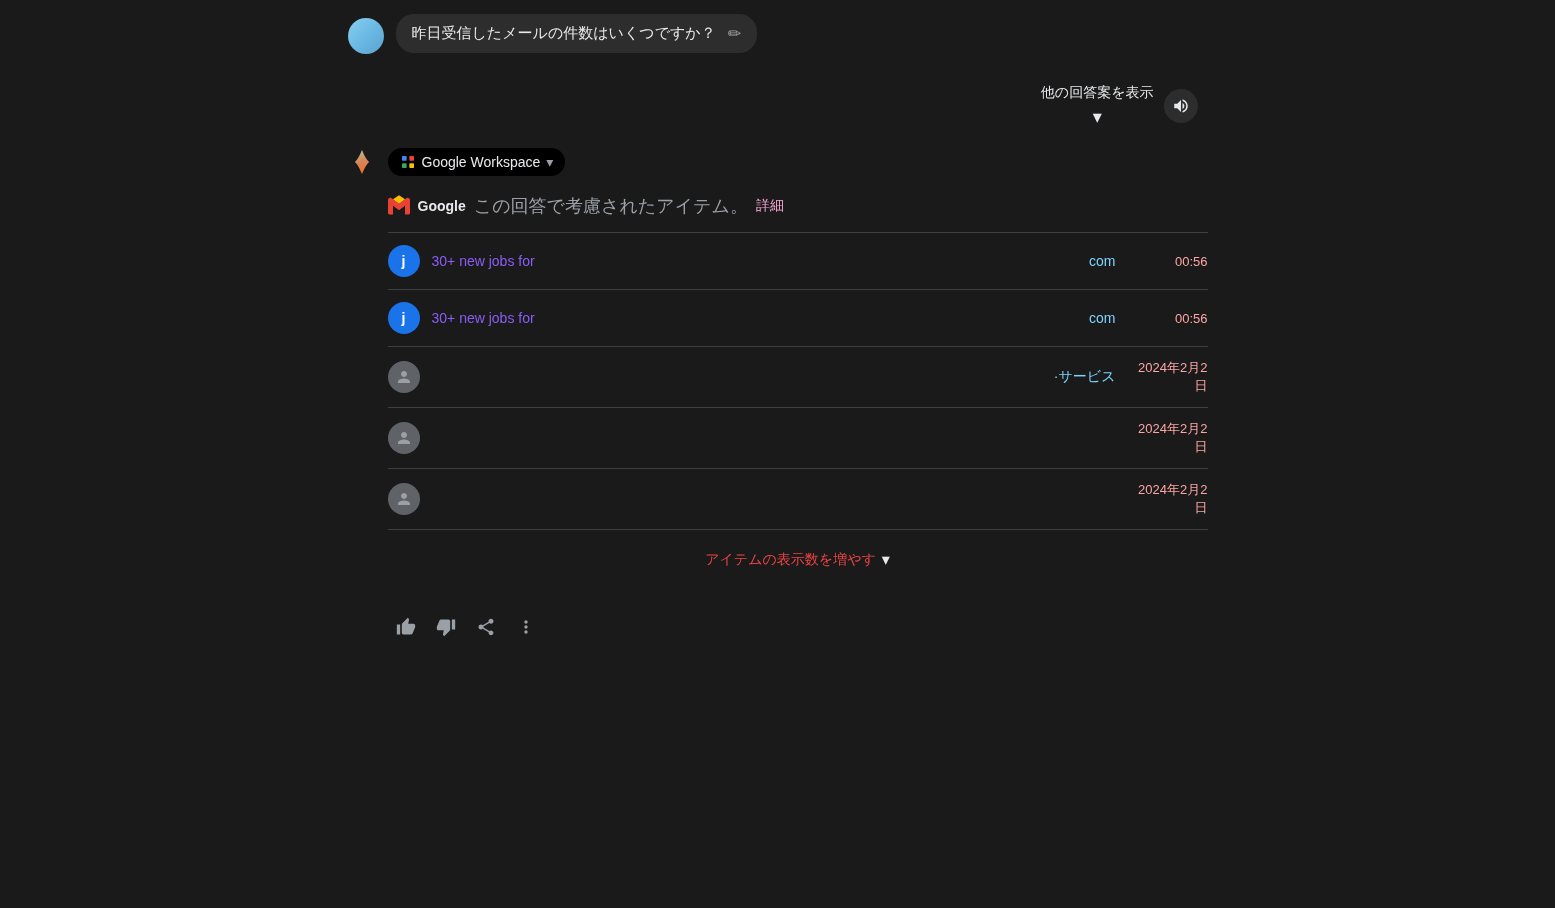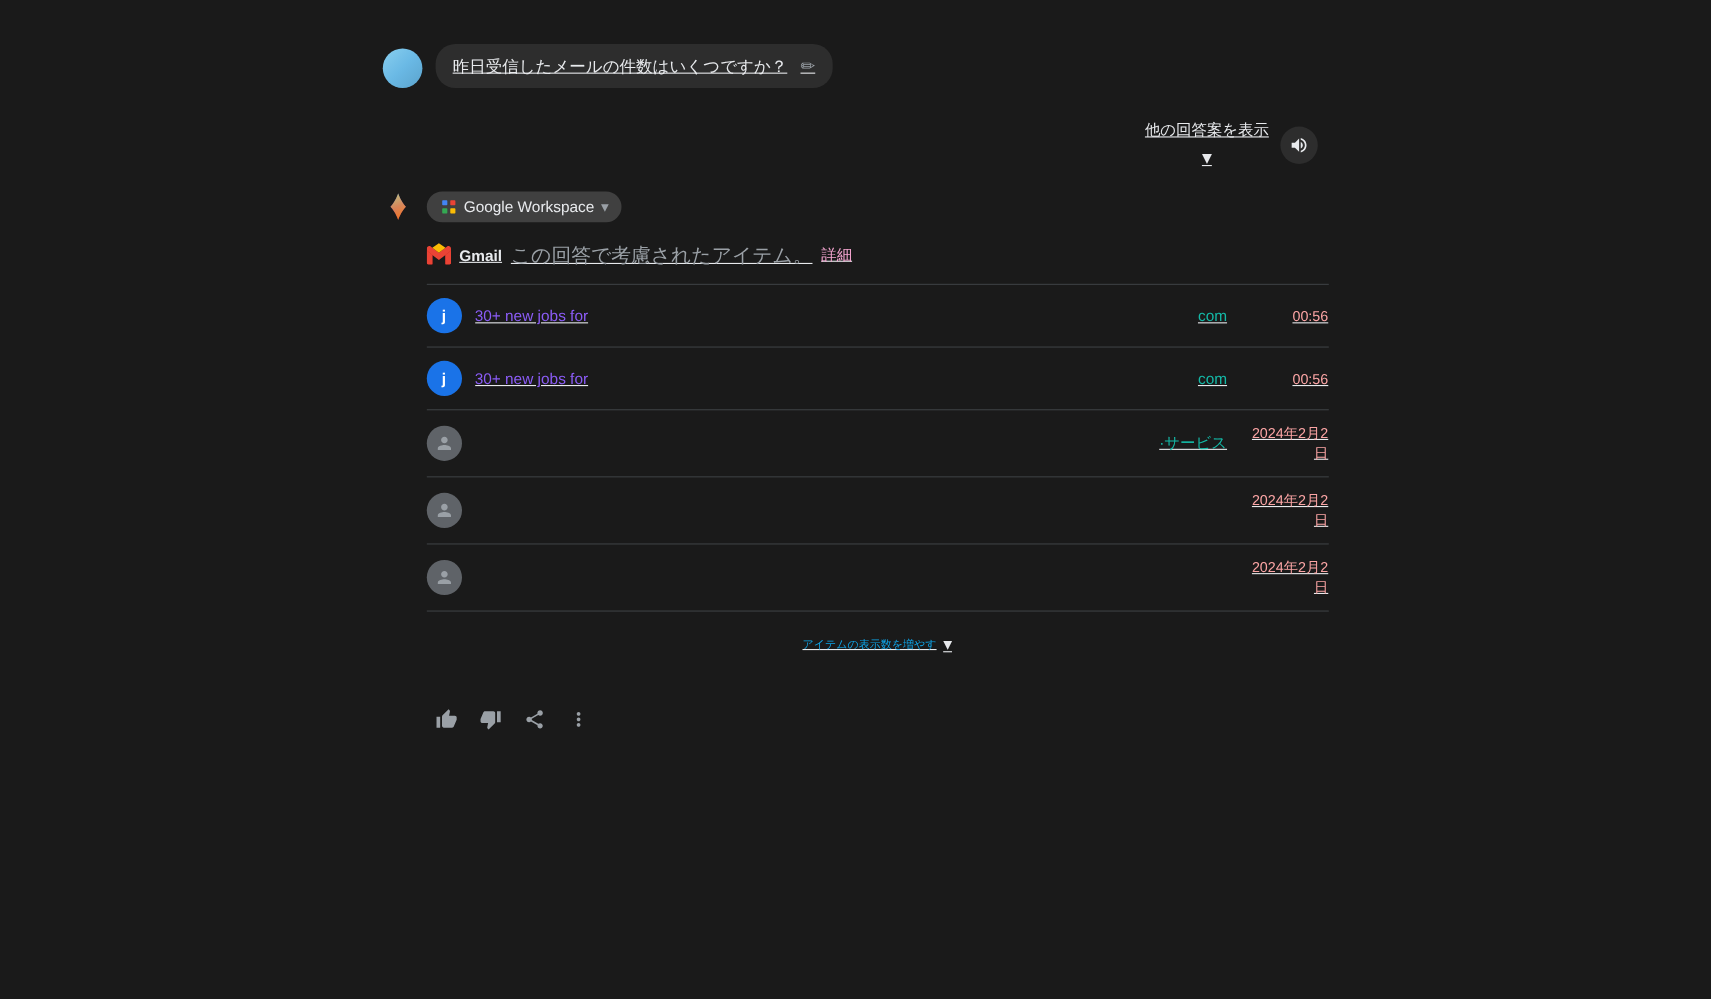--- a/index.html
+++ b/index.html
@@ -16,8 +16,7 @@
     .main-container {
       max-width: 900px;
       margin: 0 auto;
-      padding: 40px 20px;
-      text-decoration: underline;
+      padding: 14px 20px;
     }
 
     

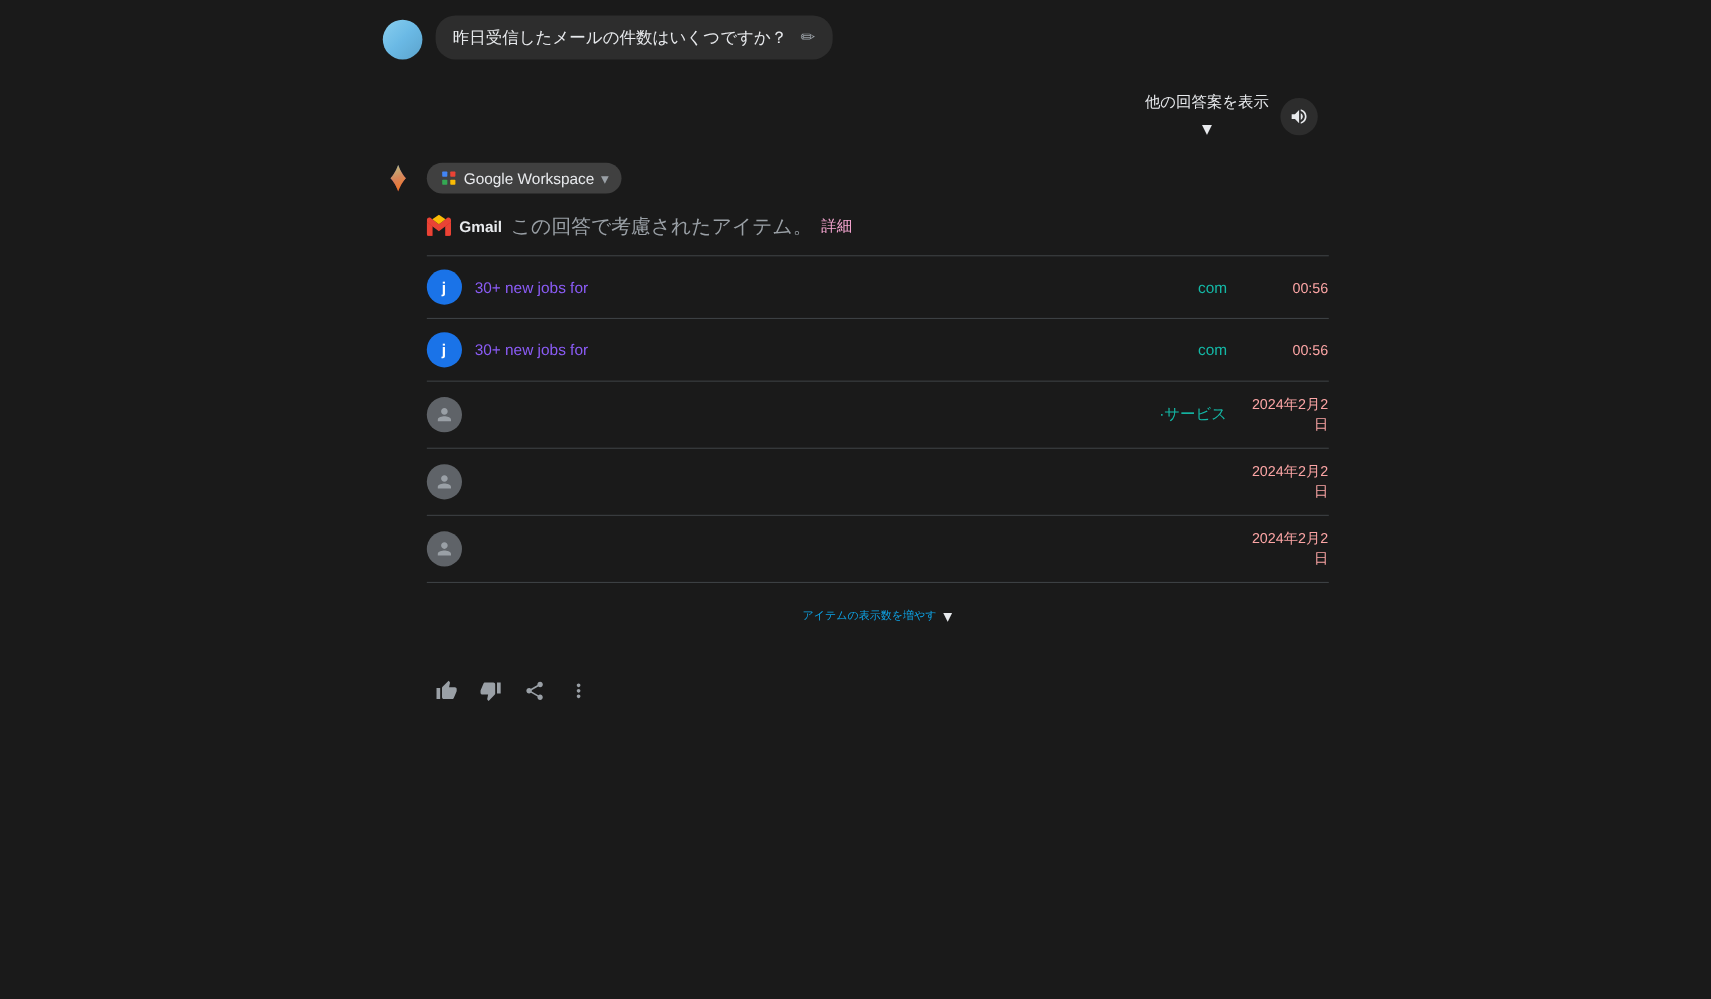--- a/index.html
+++ b/index.html
@@ -117,7 +117,7 @@
       display: inline-flex;
       align-items: center;
       gap: 6px;
-      background: #404040;
+      background: #000000;
       border-radius: 20px;
       padding: 6px 12px;
       cursor: pointer;

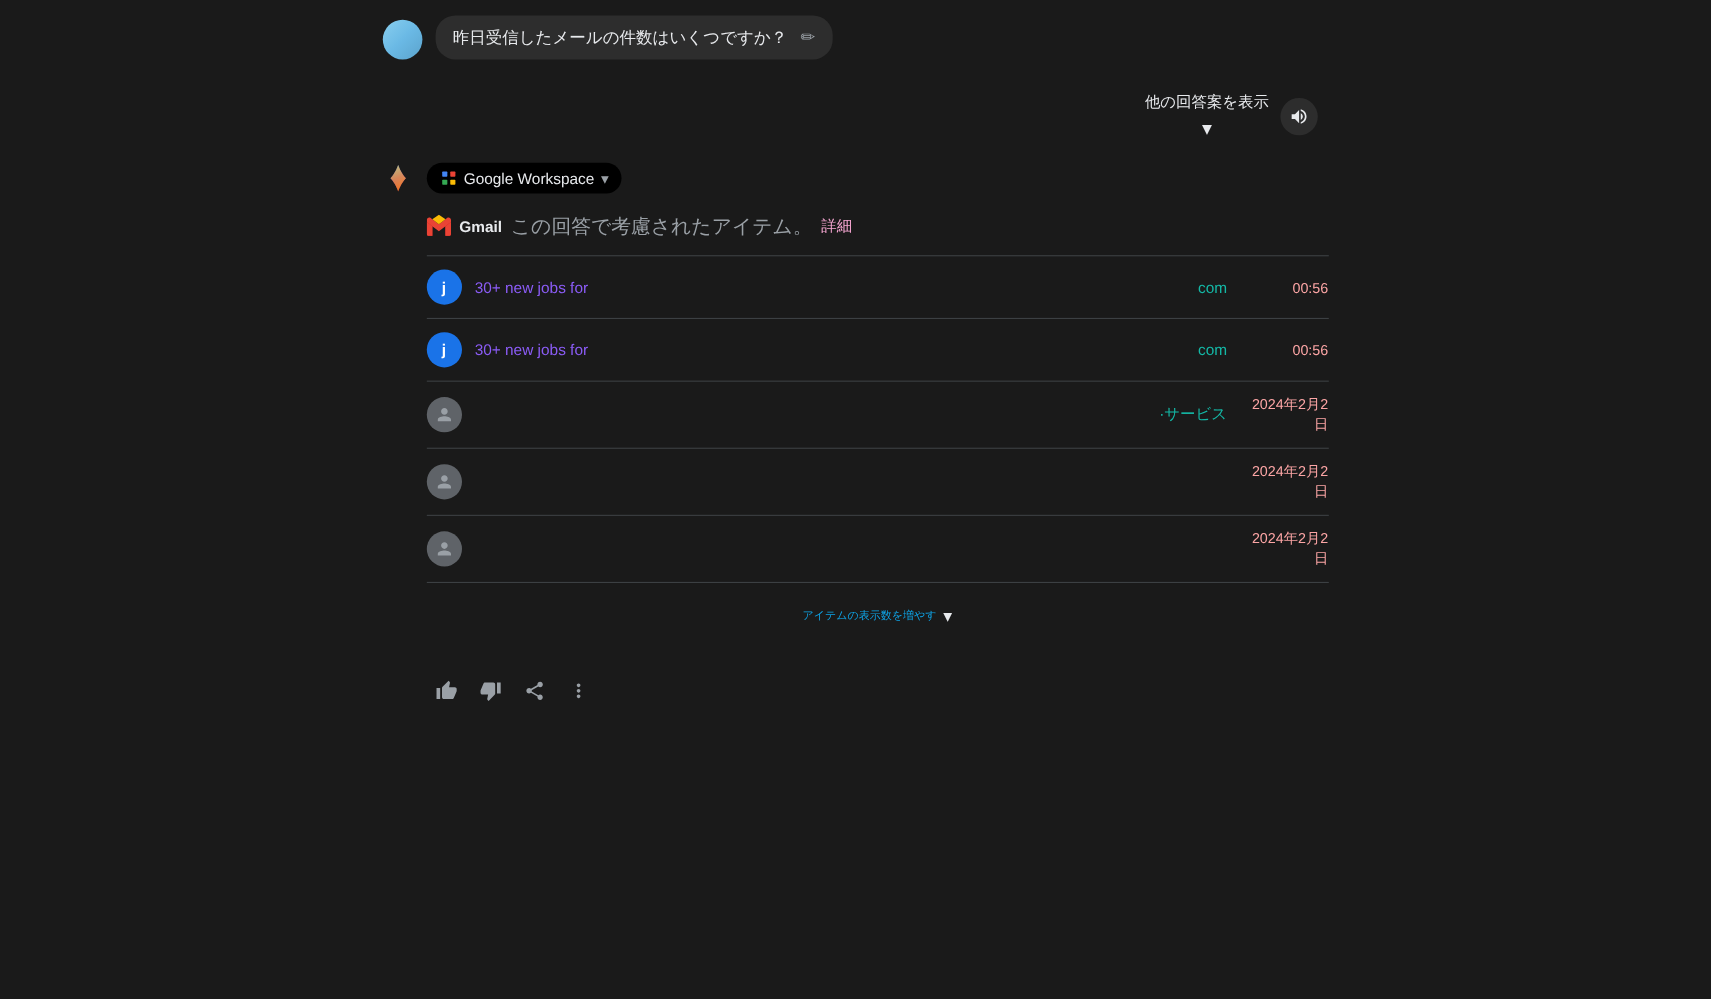--- a/index.html
+++ b/index.html
@@ -356,7 +356,7 @@
             <path d="M12 9.548L.673 1.15C-.944-.063-3.254 1.092-3.254 3.116v.001c0 .904.732 1.636 1.636 1.636L12 14.548l13.618-9.795a1.636 1.636 0 0 0 1.636-1.636v-.001c0-2.024-2.31-3.179-3.927-1.965L12 9.548z" fill="none"></path>
             <path d="M5.455 4.64L12 9.548l6.545-4.91L12 .185 5.455 4.64z" fill="#FBBC05"></path>
           </svg>
-          <span class="gmail-label">Gmail</span>
+          <span class="gmail-label">Google</span>
           <span class="gmail-desc">この回答で考慮されたアイテム。</span>
           <a class="gmail-detail-link">詳細</a>
         </div>

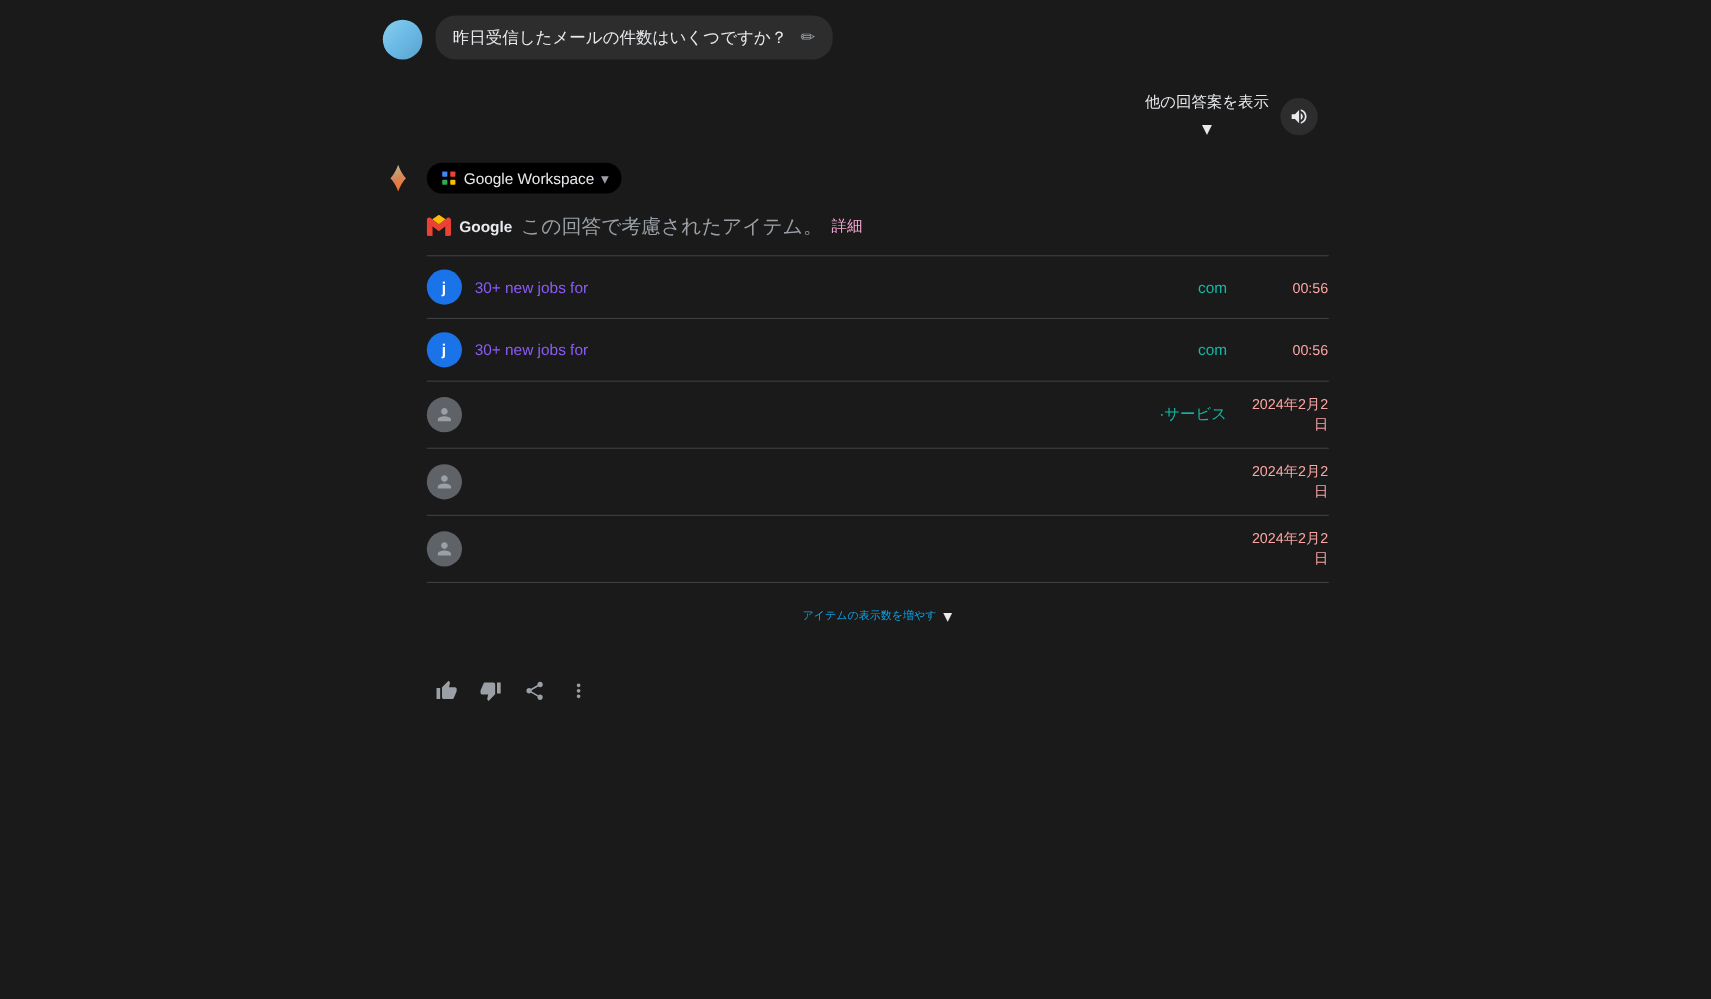--- a/index.html
+++ b/index.html
@@ -222,7 +222,7 @@
     }
 
     .email-snippet {
-      color: #14b8a6;
+      color: #7dd3fc;
       font-size: 14px;
       flex-shrink: 0;
       margin-left: auto;

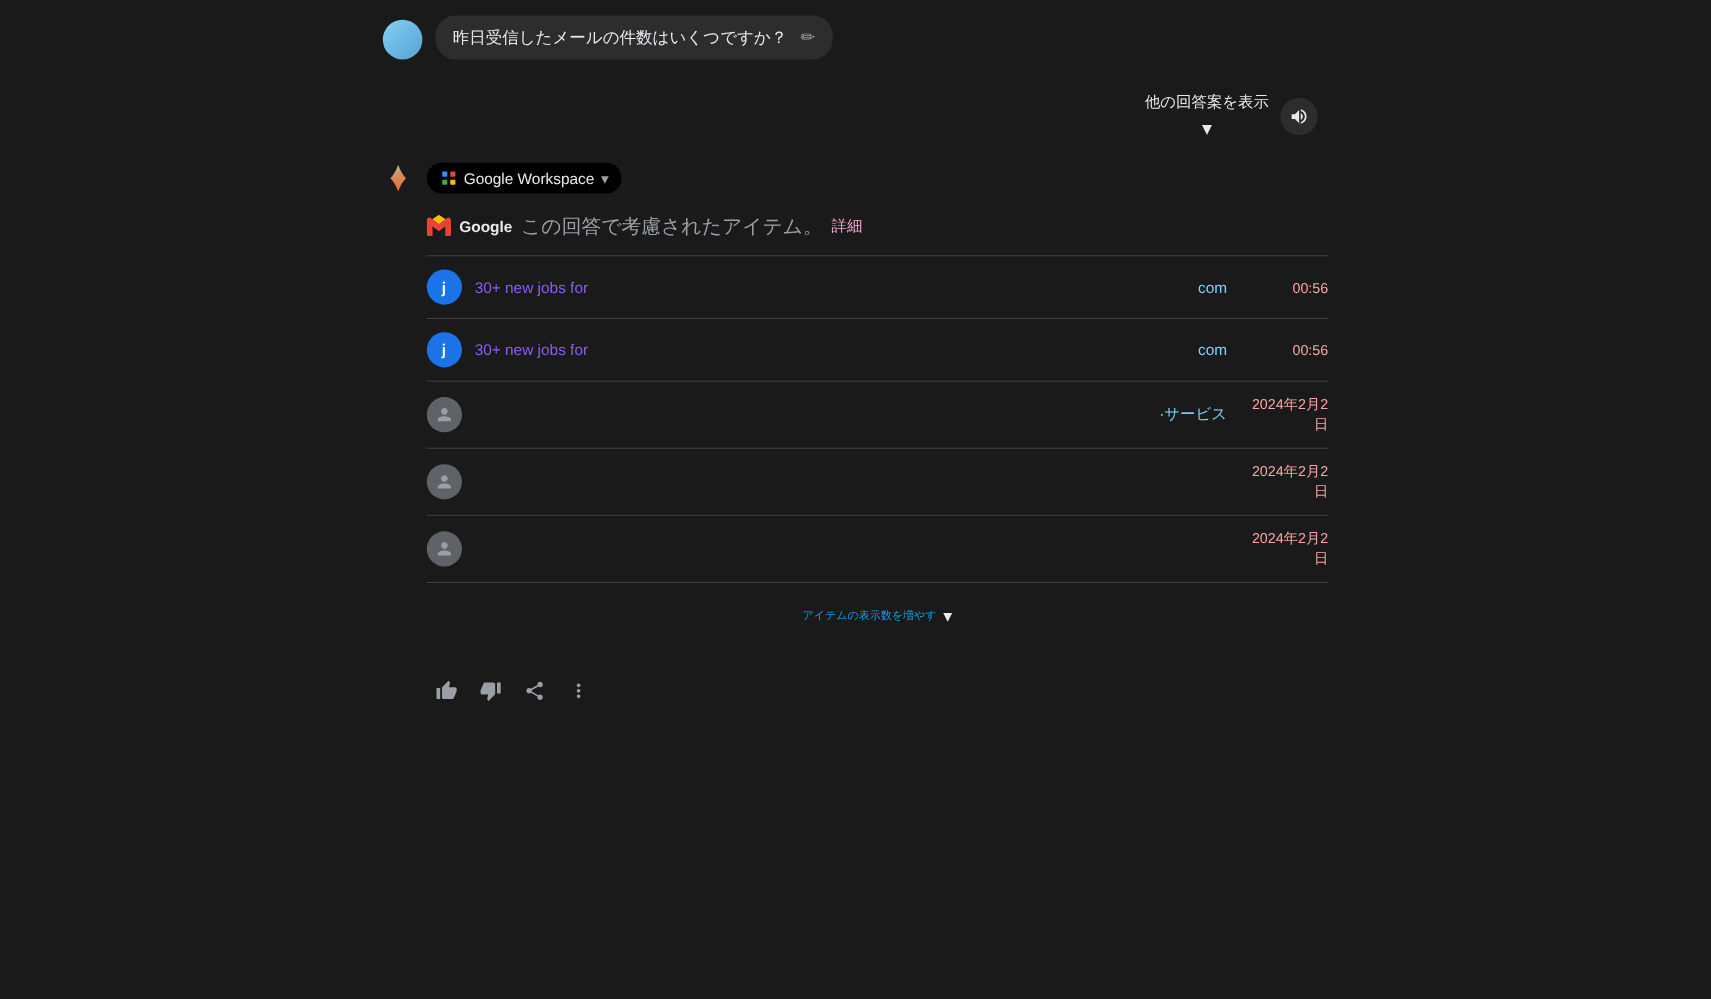--- a/index.html
+++ b/index.html
@@ -247,8 +247,8 @@
     }
 
     .show-more-text {
-      color: #0ea5e9;
-      font-size: 10px;
+      color: #ef4444;
+      font-size: 14px;
     }
 
     .show-more-chevron {

